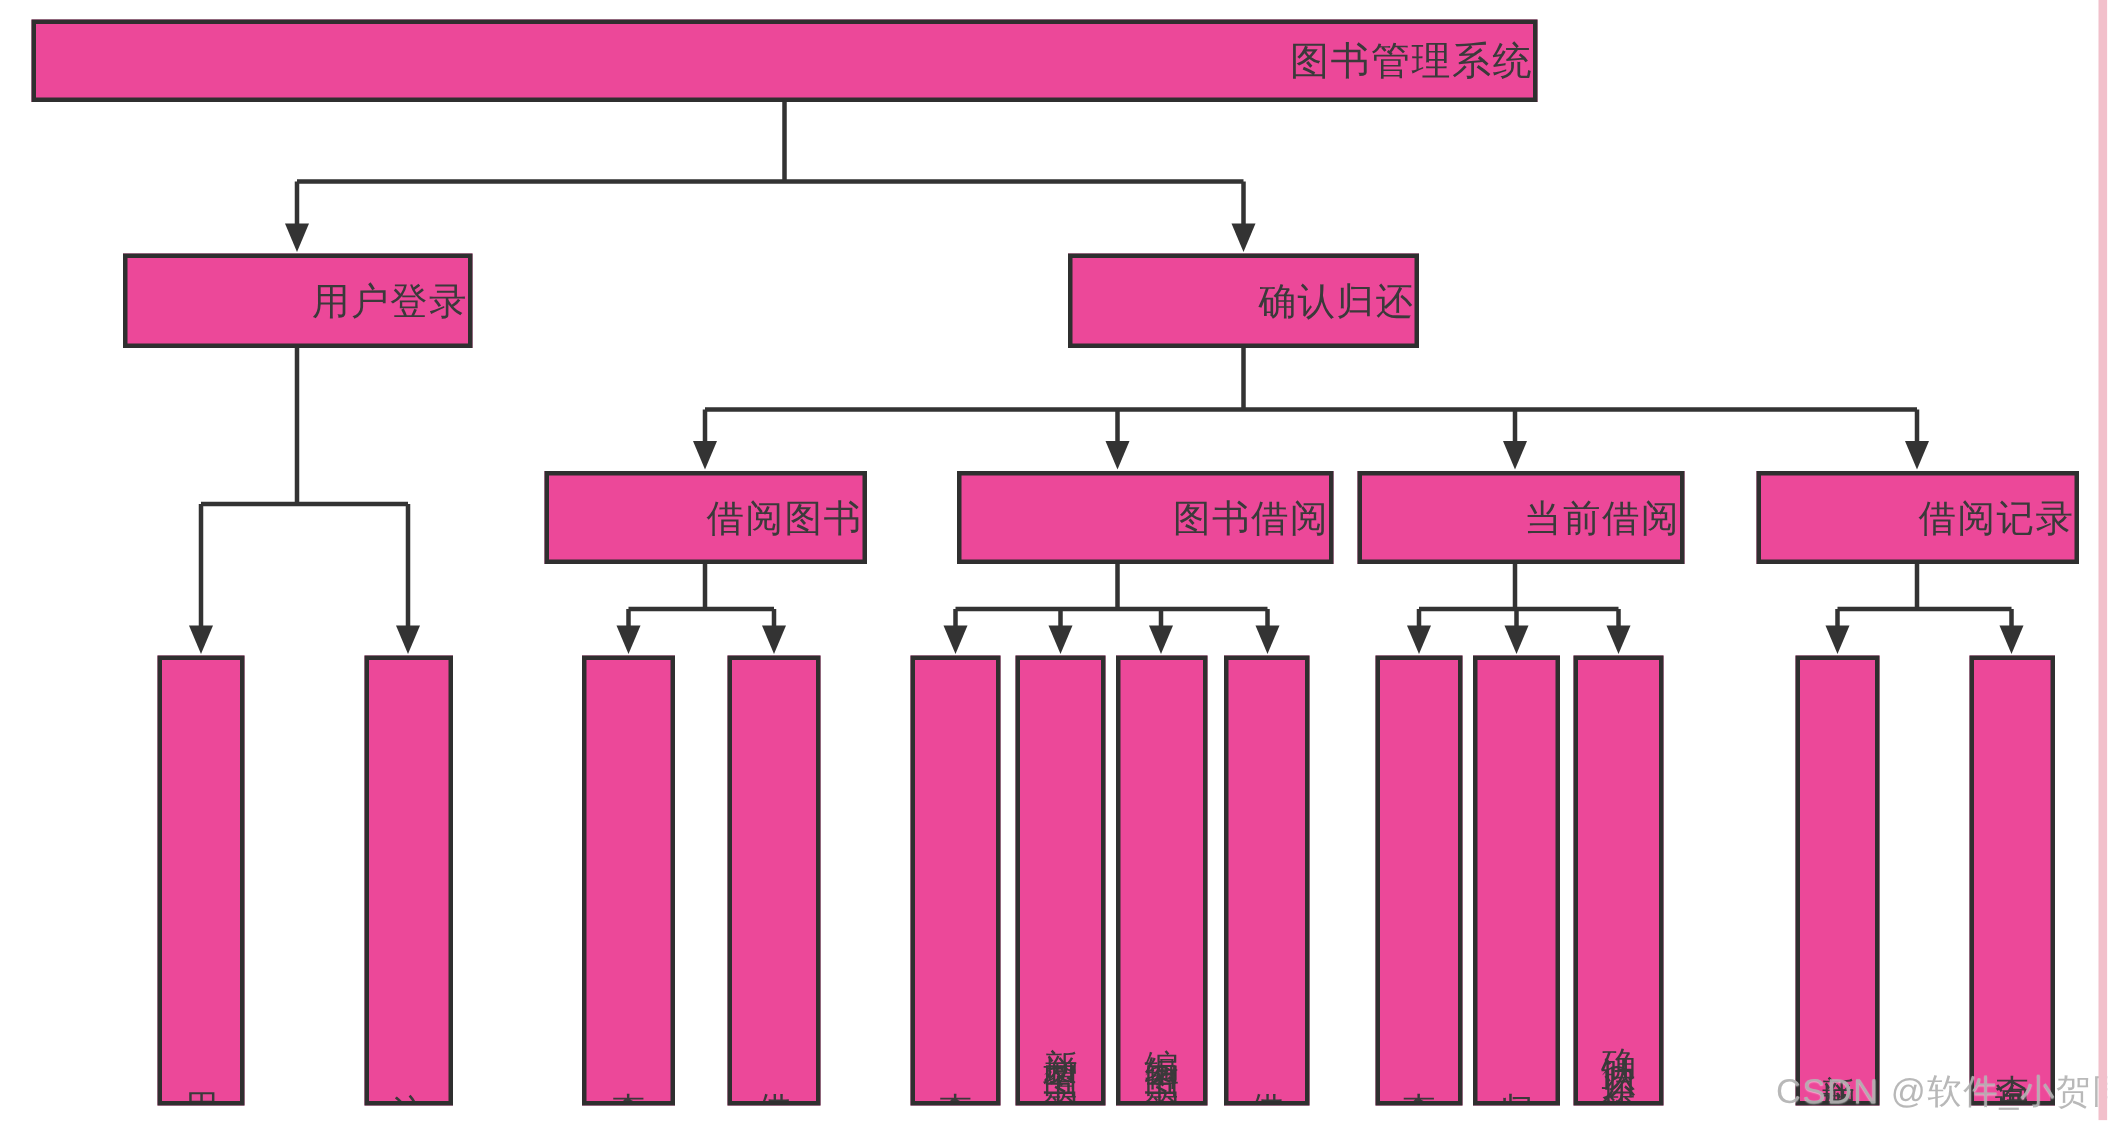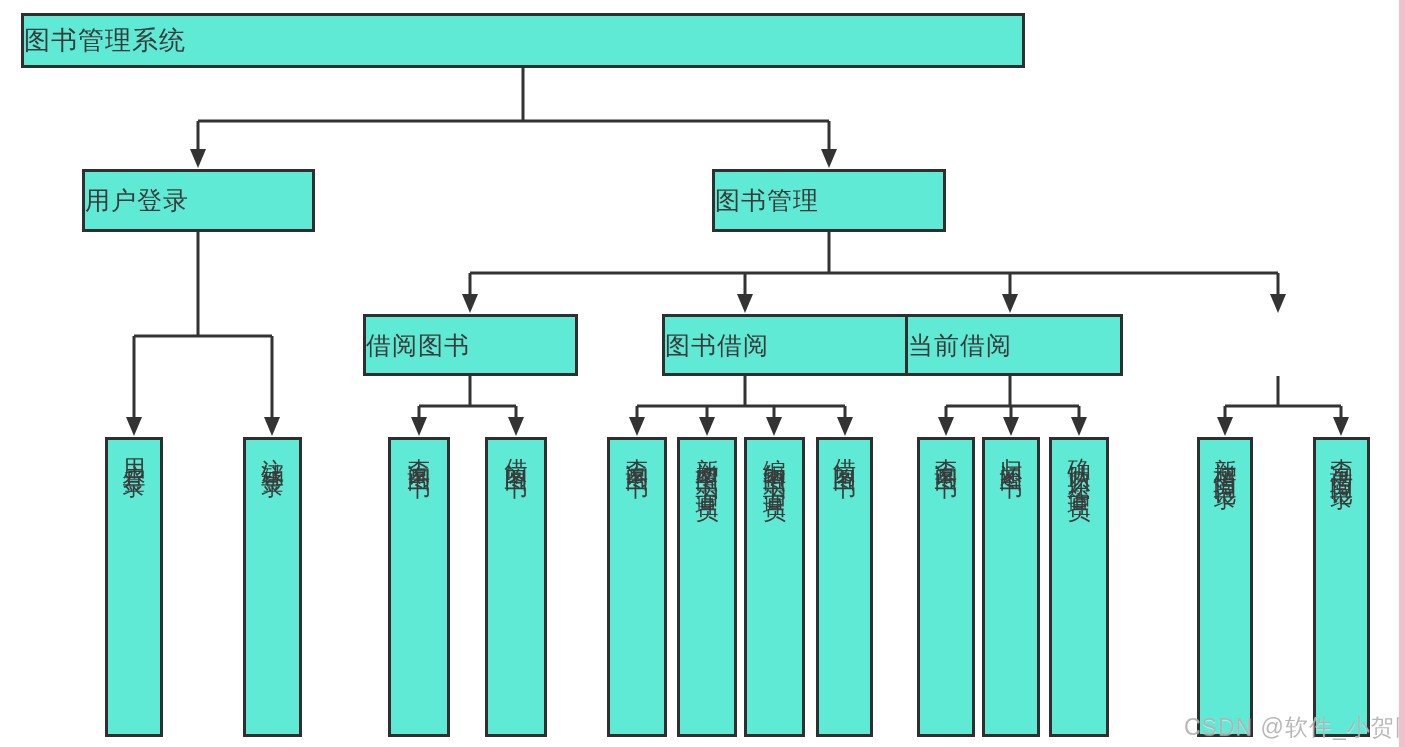--- a/index.html
+++ b/index.html
@@ -35,12 +35,12 @@
   }
   .node {
     position: absolute;
-    background: #5eead4;
+    background: #ec4899;
     border: 3px solid var(--box-border);
     box-sizing: border-box;
     display: flex;
     align-items: center;
-    justify-content: flex-start;
+    justify-content: flex-end;
     color: var(--text);
     z-index: 1;
     overflow: hidden;

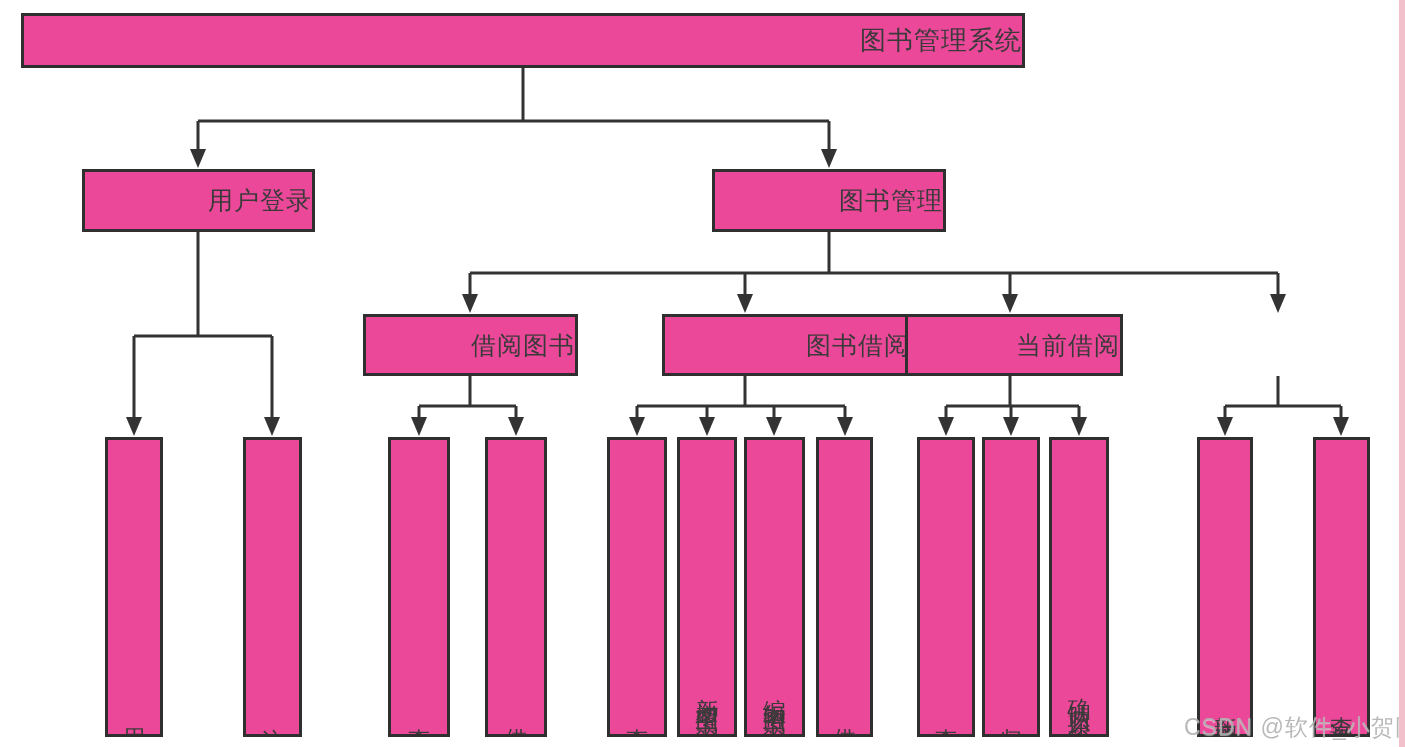--- a/index.html
+++ b/index.html
@@ -124,7 +124,7 @@
     <span>用户登录</span>
   </div>
   <div class="node hnode" style="left:712px; top:169px; width:234px; height:63px;">
-    <span>图书管理</span>
+    <span>确认归还</span>
   </div>
 
   <div class="node hnode" style="left:363px; top:314px; width:215px; height:62px;">

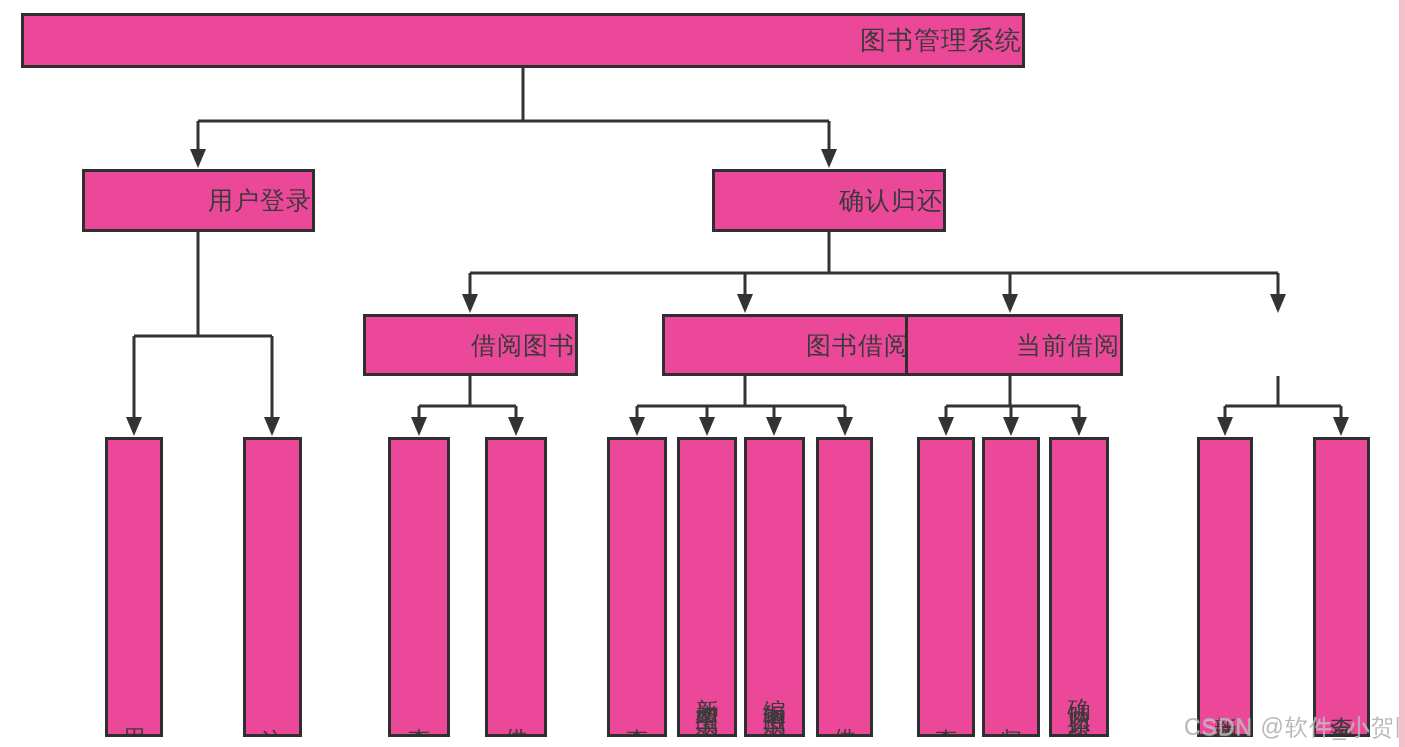--- a/index.html
+++ b/index.html
@@ -130,7 +130,7 @@
   <div class="node hnode" style="left:363px; top:314px; width:215px; height:62px;">
     <span>借阅图书</span>
   </div>
-  <div class="node hnode" style="left:638px; top:314px; width:251px; height:62px;margin-left:24px;">
+  <div class="node hnode" style="left:638px; top:314px; width:251px; height:62px;">
     <span>图书借阅</span>
   </div>
   <div class="node hnode" style="left:905px; top:314px; width:218px; height:62px;">

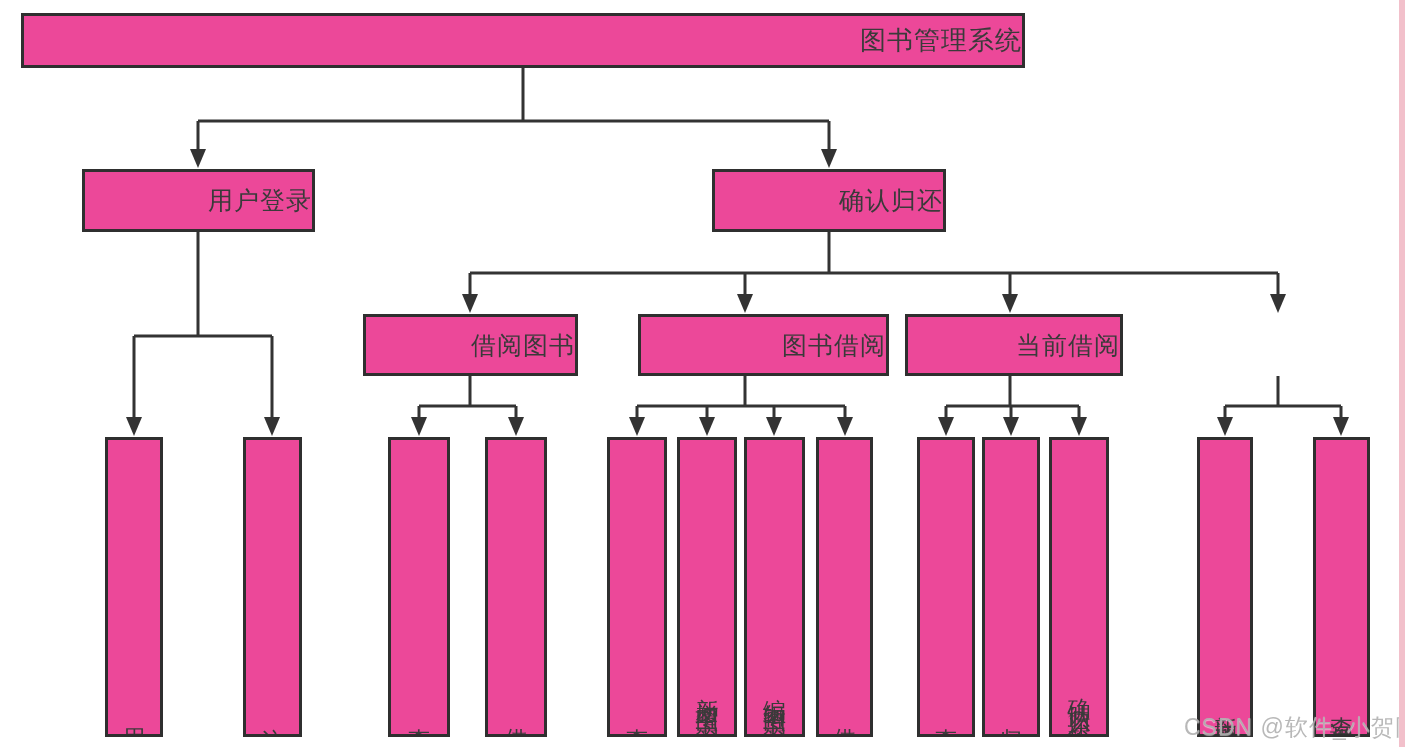--- a/index.html
+++ b/index.html
@@ -136,6 +136,9 @@
   <div class="node hnode" style="left:905px; top:314px; width:218px; height:62px;">
     <span>当前借阅</span>
   </div>
+  <div class="node hnode" style="left:1171px; top:314px; width:215px; height:62px;">
+    <span>借阅记录</span>
+  </div>
 
   <div class="node vnode" style="left:105px; top:437px; width:58px; height:300px;">
     <span>用户登录</span>

